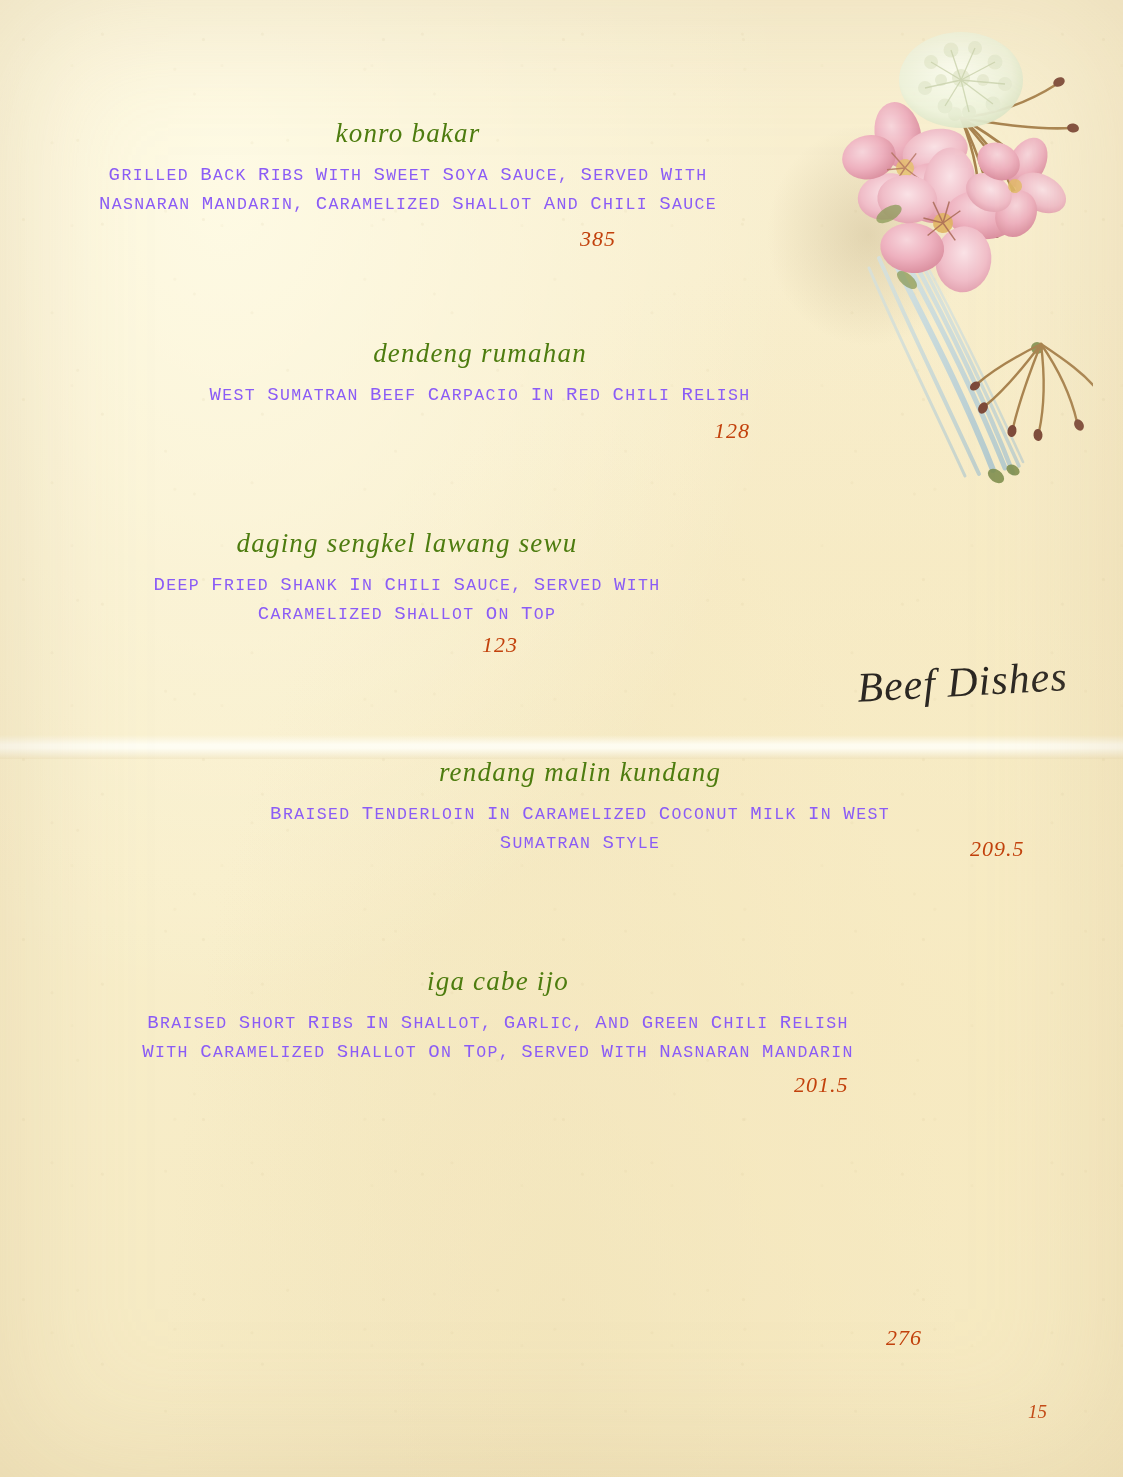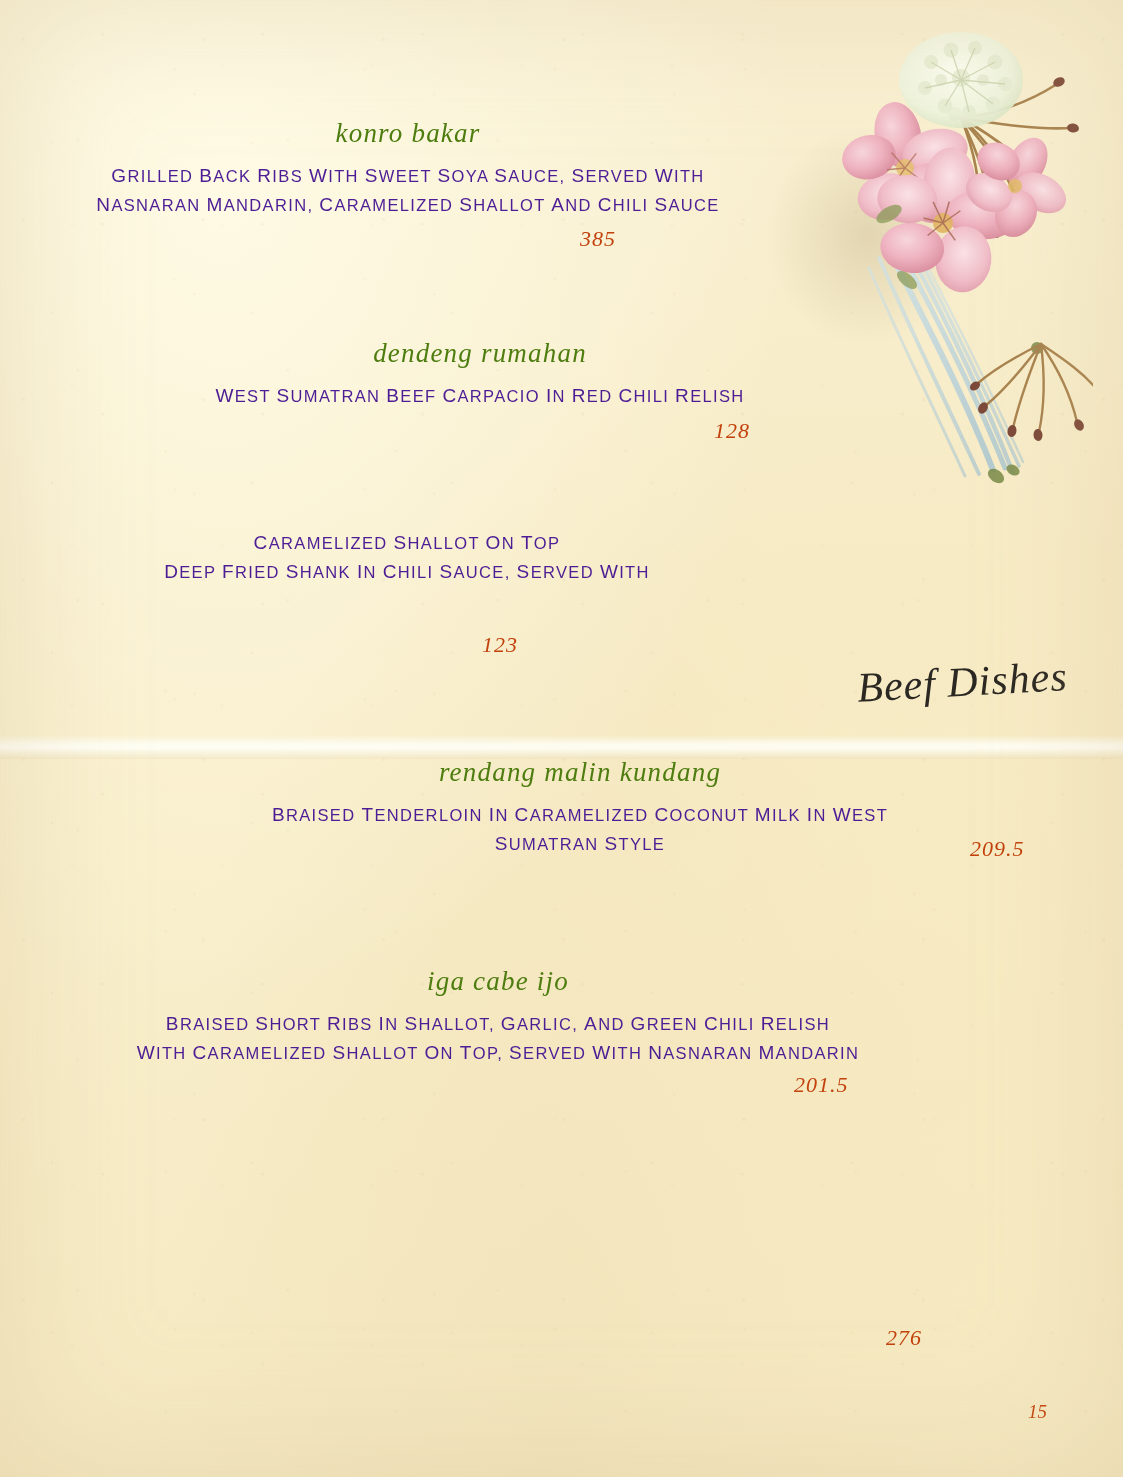--- a/index.html
+++ b/index.html
@@ -77,11 +77,11 @@
     white-space: nowrap;
   }
   .item .desc {
-    font-family: Liberation Sans, sans-serif;
+    font-family: Liberation Mono, monospace;
     font-size: 16.5px;
     letter-spacing: 1.35px;
     line-height: 1.55;
-    color: #4c1d95;
+    color: #8b5cf6;
     text-transform: uppercase;
     margin: 0;
   }

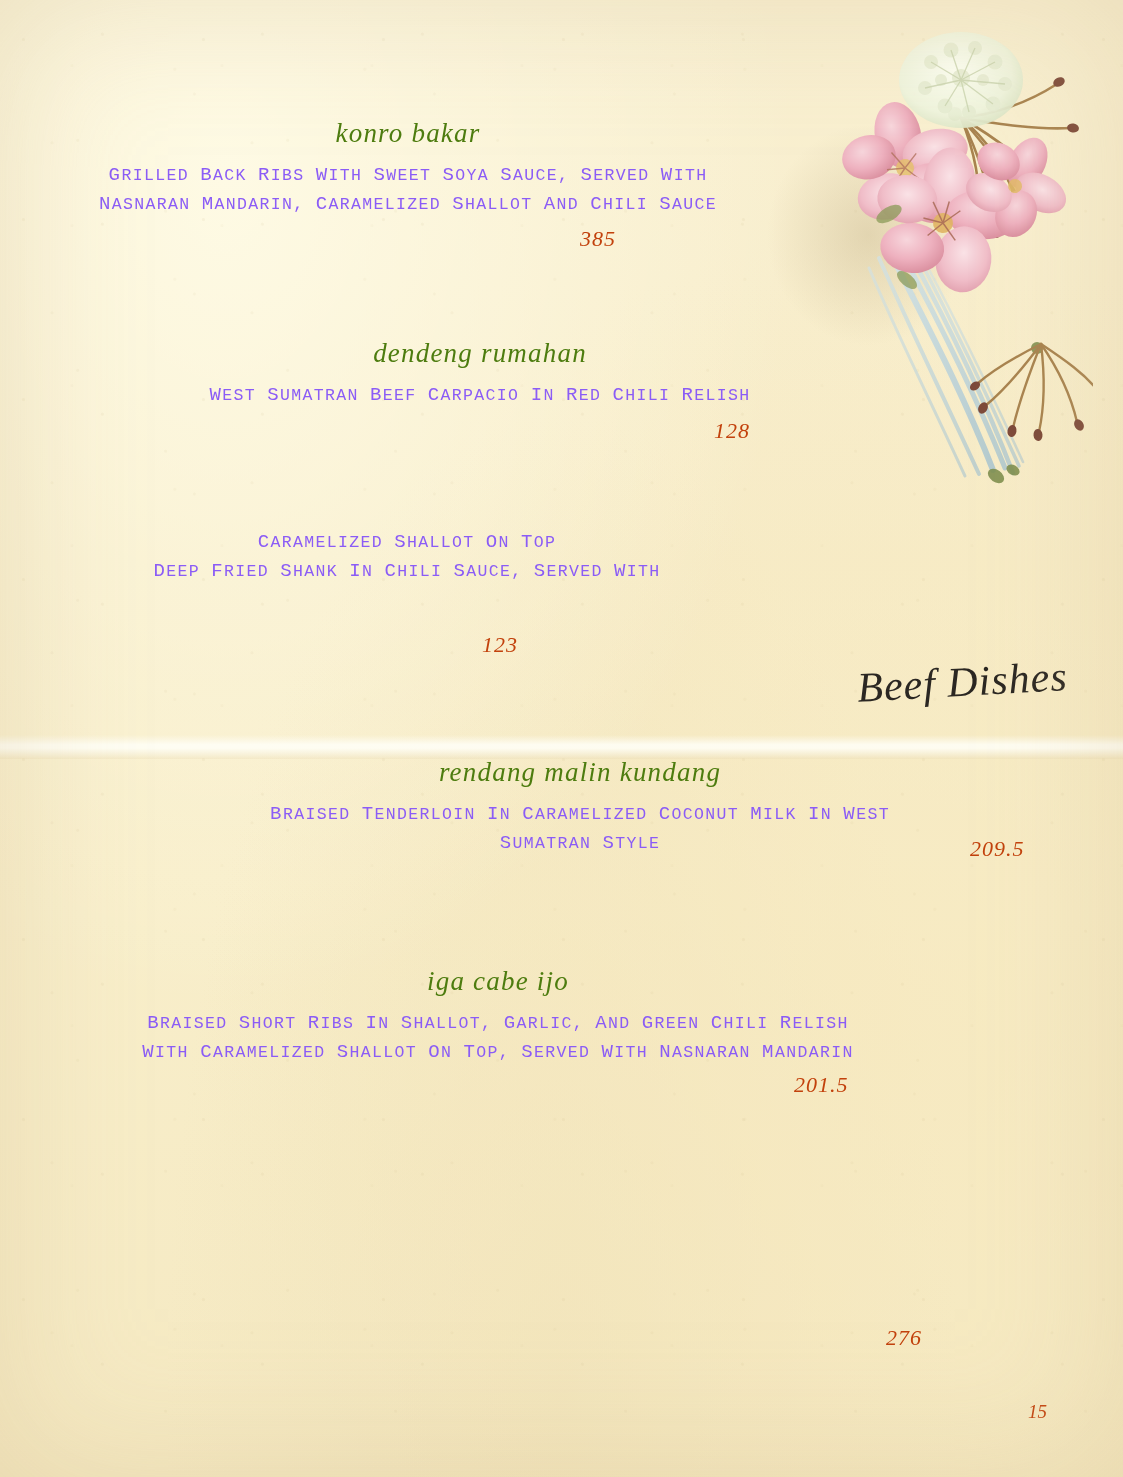--- a/index.html
+++ b/index.html
@@ -321,6 +321,7 @@
   <div class="price" style="left:714px; top:418px;">128</div>
 
   <div class="item" style="left:122px; top:528px; width:570px;">
+    <div class="name">daging sengkel lawang sewu</div>
     <div class="desc"><span class="sc">C</span>ARAMELIZED <span class="sc">S</span>HALLOT <span class="sc">O</span>N <span class="sc">T</span>OP</div>
     <div class="desc"><span class="sc">D</span>EEP <span class="sc">F</span>RIED <span class="sc">S</span>HANK <span class="sc">I</span>N <span class="sc">C</span>HILI <span class="sc">S</span>AUCE, <span class="sc">S</span>ERVED <span class="sc">W</span>ITH</div>
   </div>

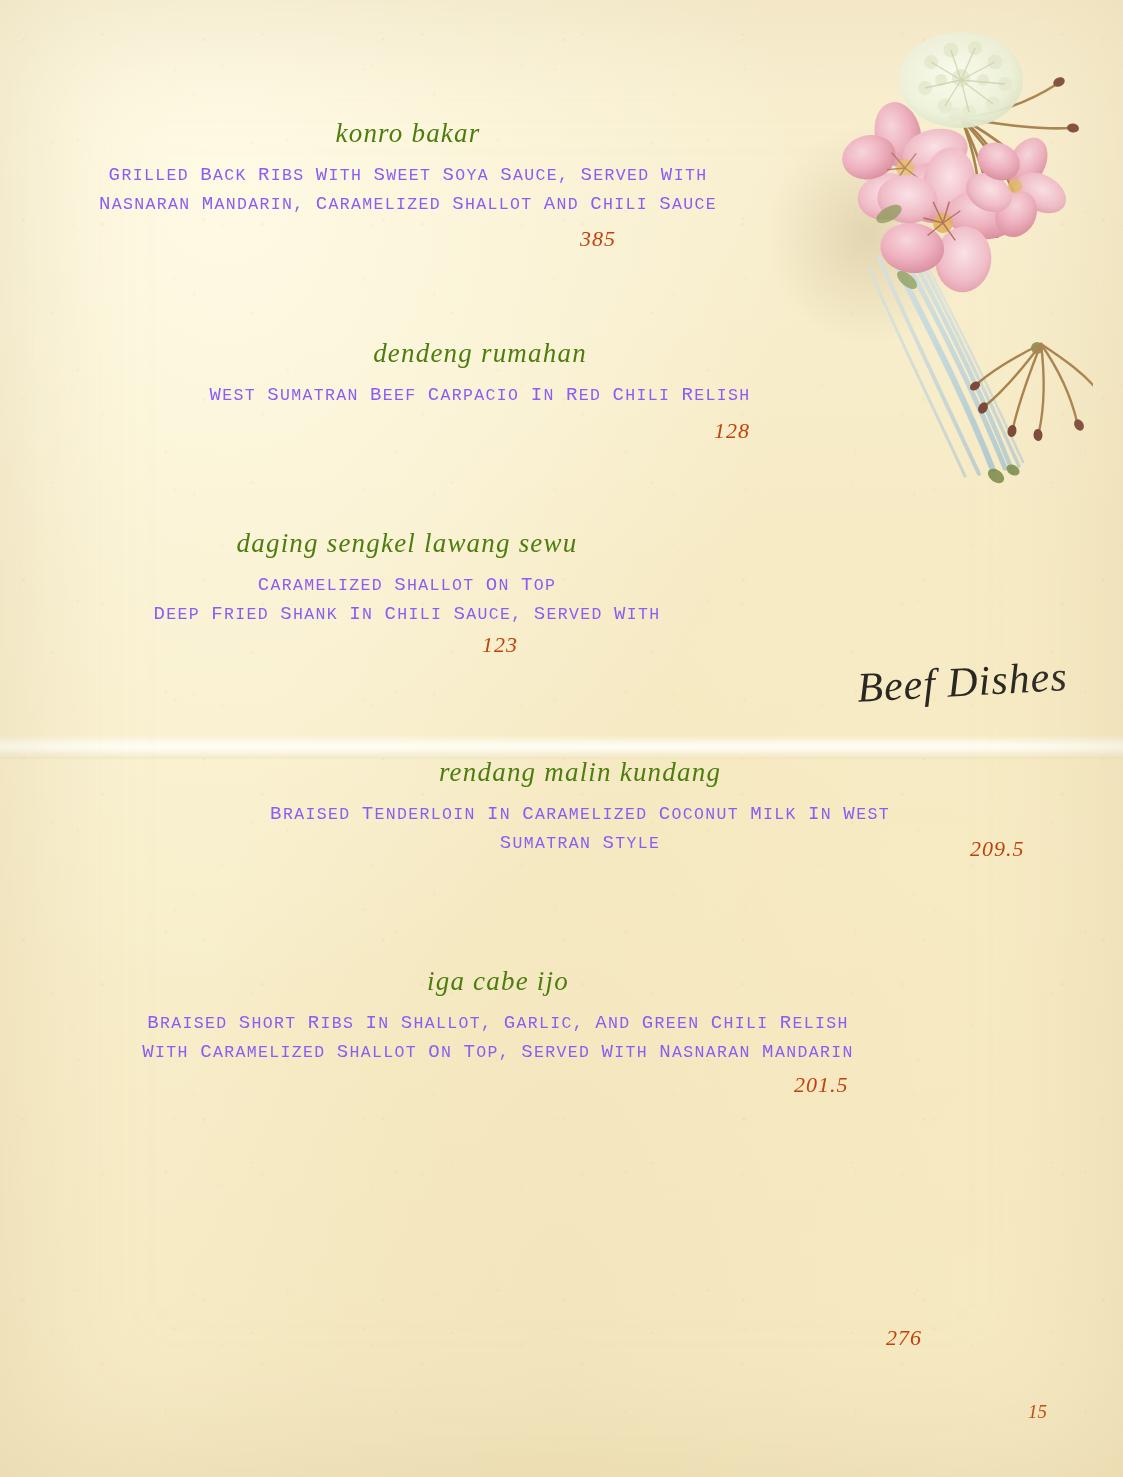--- a/index.html
+++ b/index.html
@@ -322,8 +322,8 @@
 
   <div class="item" style="left:122px; top:528px; width:570px;">
     <div class="name">daging sengkel lawang sewu</div>
+    <div class="desc"><span class="sc">D</span>EEP <span class="sc">F</span>RIED <span class="sc">S</span>HANK <span class="sc">I</span>N <span class="sc">C</span>HILI <span class="sc">S</span>AUCE, <span class="sc">S</span>ERVED <span class="sc">W</span>ITH</div>
     <div class="desc"><span class="sc">C</span>ARAMELIZED <span class="sc">S</span>HALLOT <span class="sc">O</span>N <span class="sc">T</span>OP</div>
-    <div class="desc"><span class="sc">D</span>EEP <span class="sc">F</span>RIED <span class="sc">S</span>HANK <span class="sc">I</span>N <span class="sc">C</span>HILI <span class="sc">S</span>AUCE, <span class="sc">S</span>ERVED <span class="sc">W</span>ITH</div>
   </div>
   <div class="price" style="left:482px; top:632px;">123</div>
 

